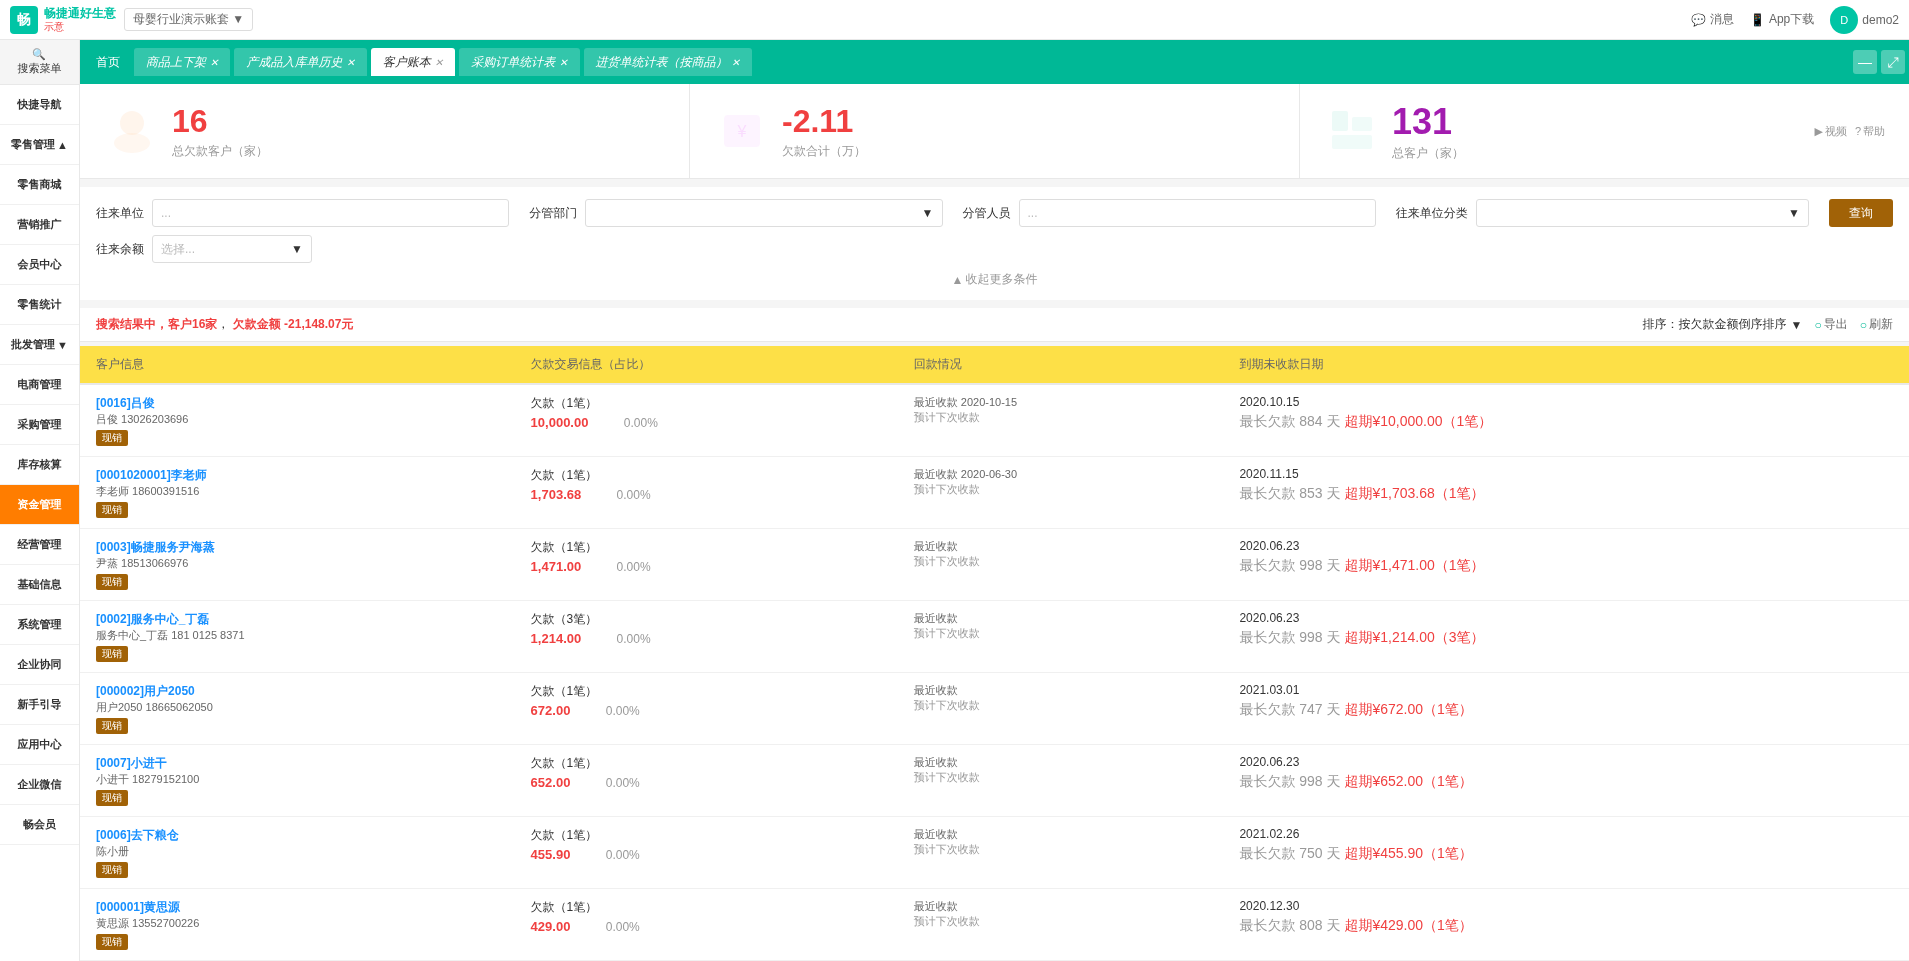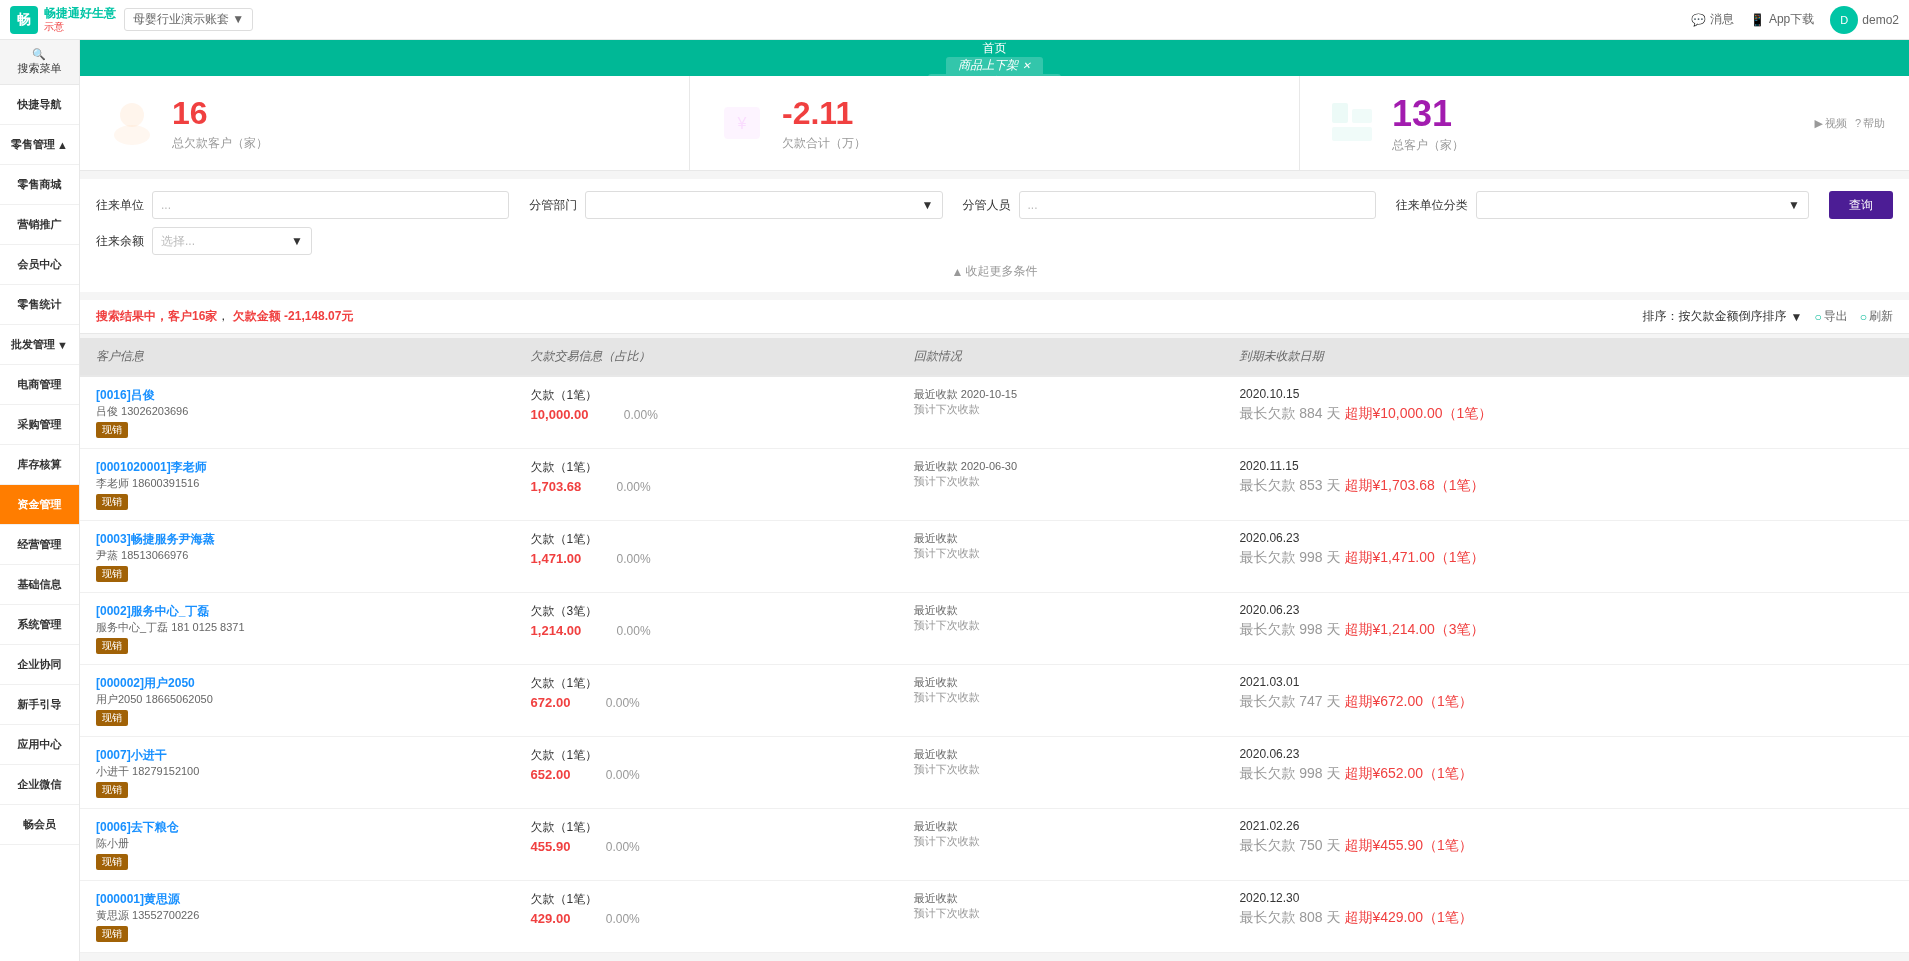--- a/index.html
+++ b/index.html
@@ -30,7 +30,7 @@
     .sidebar-item.has-arrow { display: flex; align-items: center; justify-content: center; gap: 2px; }
 
     
-    .tab-bar { background: #00b896; display: flex; align-items: center; height: 36px; padding: 0 4px; overflow: hidden; flex-direction: column; }
+    .tab-bar { background: #00b896; display: flex; align-items: center; height: 44px; padding: 6px 4px; overflow: hidden; }
     .tab { display: flex; align-items: center; gap: 4px; padding: 0 12px; height: 28px; margin: 0 2px; border-radius: 3px 3px 0 0; font-size: 12px; cursor: pointer; white-space: nowrap; font-style: italic; }
     .tab.active { background: #fff; color: #333; }
     .tab.inactive { background: rgba(255,255,255,0.2); color: #fff; }

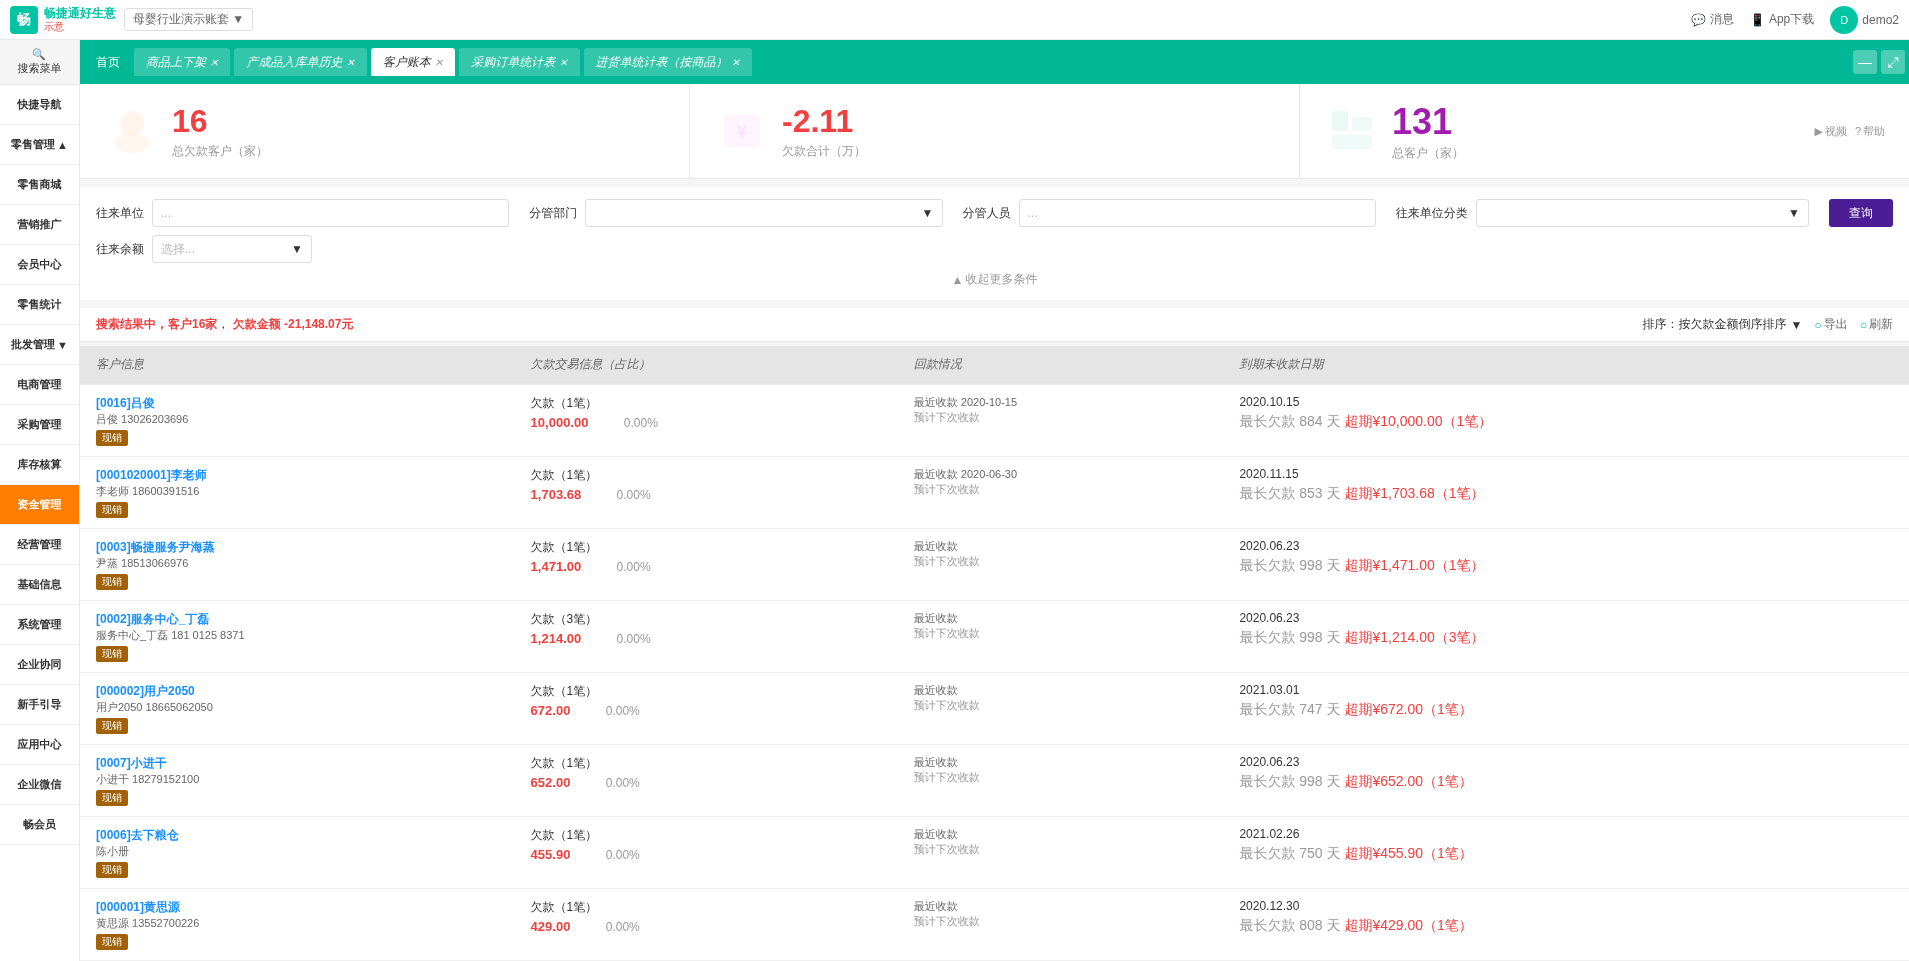--- a/index.html
+++ b/index.html
@@ -63,7 +63,7 @@
     .filter-input { flex: 1; height: 28px; border: 1px solid #ddd; border-radius: 3px; padding: 0 8px; font-size: 12px; display: flex; align-items: center; justify-content: space-between; cursor: pointer; background: #fff; }
     .filter-input span { color: #bbb; }
     .filter-select { flex: 1; height: 28px; border: 1px solid #ddd; border-radius: 3px; padding: 0 8px; font-size: 12px; display: flex; align-items: center; justify-content: space-between; cursor: pointer; background: #fff; }
-    .query-btn { background: #4c1d95; color: white; border: none; padding: 4px 20px; height: 28px; border-radius: 3px; font-size: 12px; cursor: pointer; white-space: nowrap; }
+    .query-btn { background: #a16207; color: white; border: none; padding: 4px 20px; height: 28px; border-radius: 3px; font-size: 12px; cursor: pointer; white-space: nowrap; }
     .collapse-row { display: flex; justify-content: center; margin-top: 4px; }
     .collapse-btn { color: #999; font-size: 12px; cursor: pointer; display: flex; align-items: center; gap: 2px; }
 

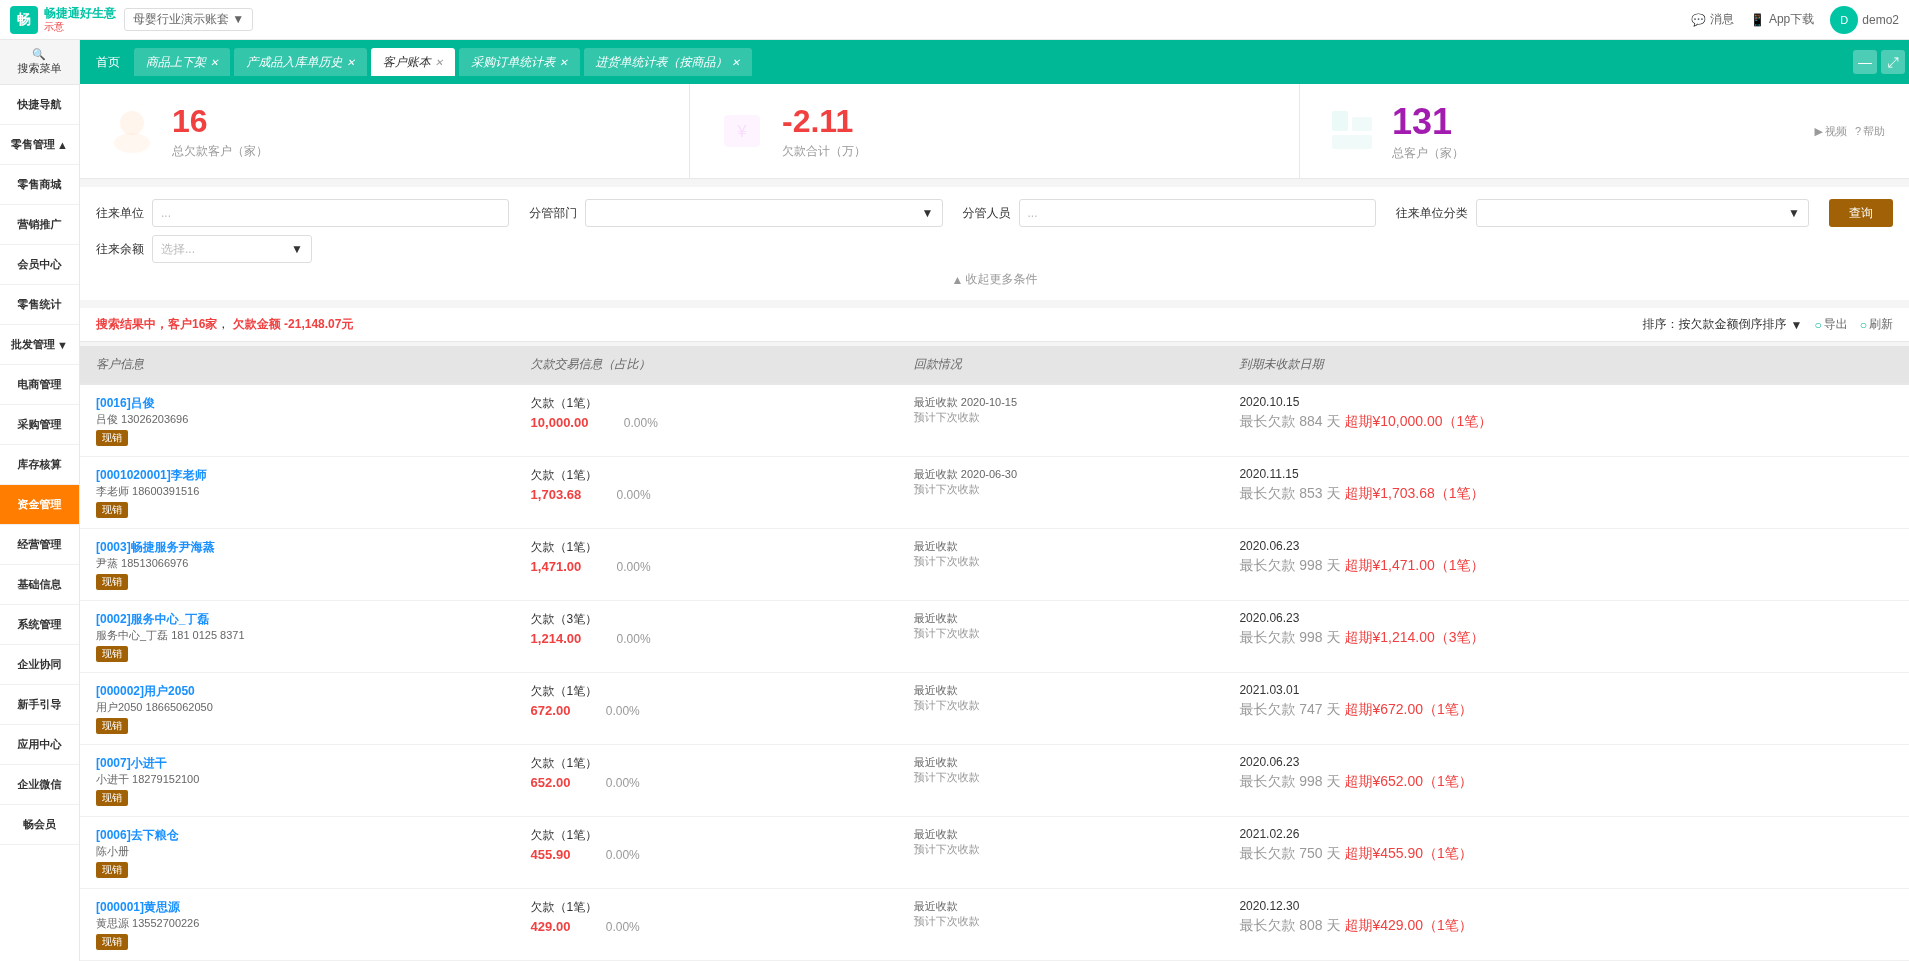--- a/index.html
+++ b/index.html
@@ -78,7 +78,7 @@
 
     
     .data-table { background: #fff; width: 100%; border-collapse: collapse; }
-    .data-table thead tr { background: #e5e5e5; border-bottom: 2px solid #e8e8e8; font-style: italic; }
+    .data-table thead tr { background: #fde047; border-bottom: 2px solid #e8e8e8; }
     .data-table th { padding: 10px 16px; font-size: 12px; font-weight: normal; color: #666; text-align: left; border-bottom: 1px solid #e8e8e8; }
     .data-table tbody tr { border-bottom: 1px solid #f0f0f0; }
     .data-table td { padding: 10px 16px; font-size: 12px; vertical-align: top; }

